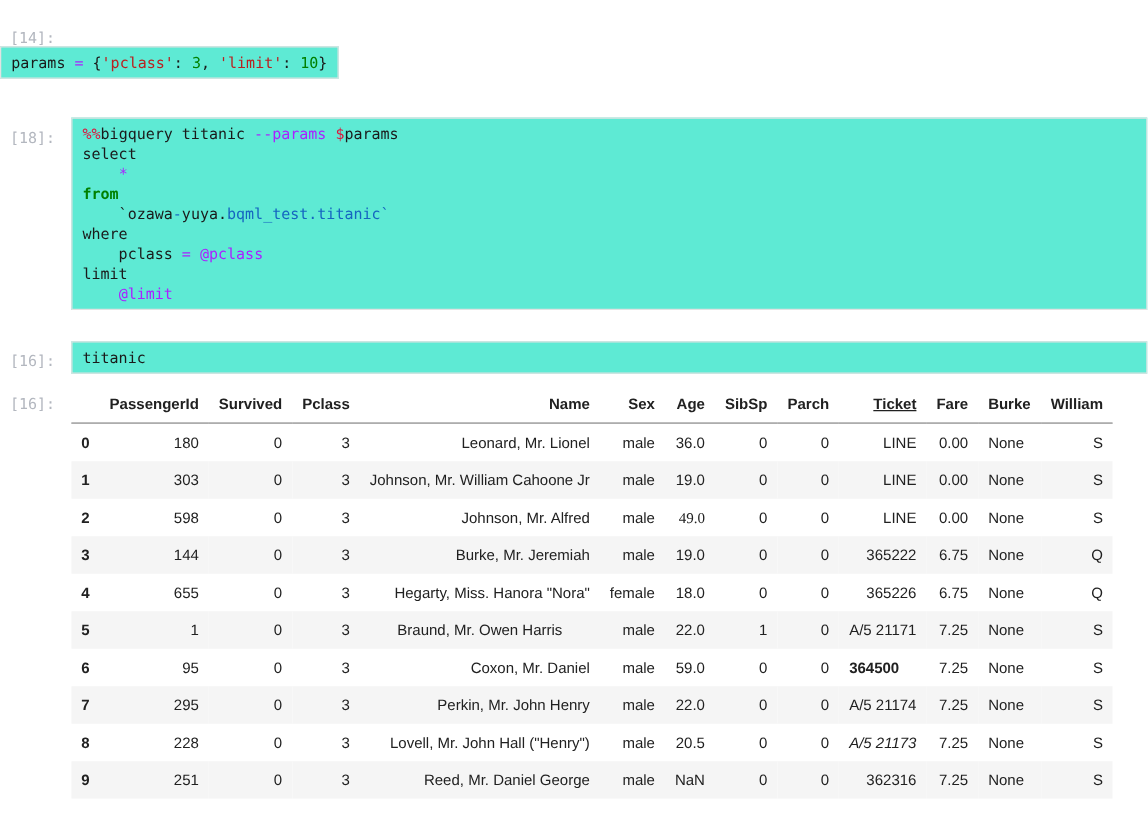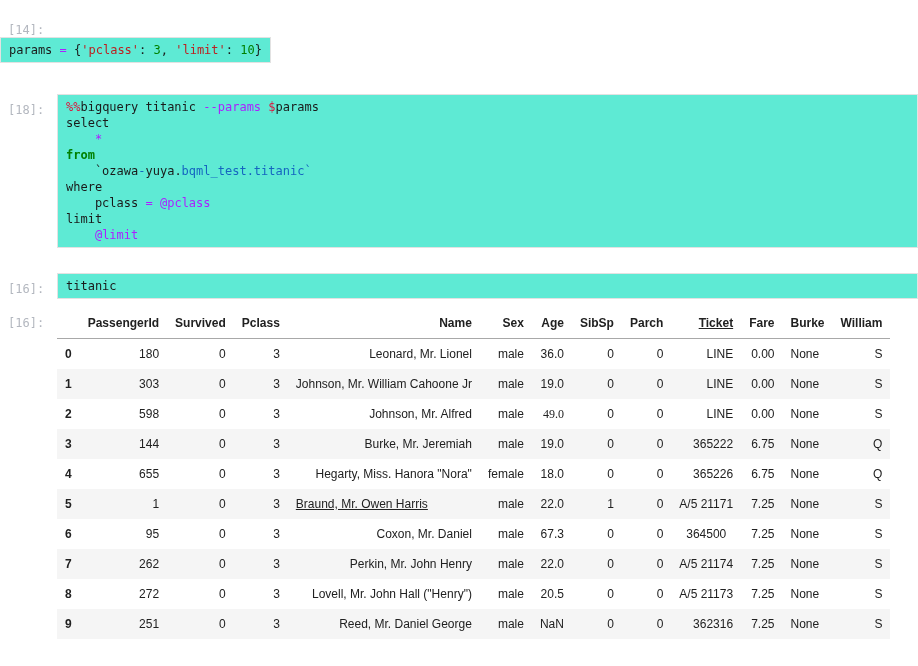--- a/index.html
+++ b/index.html
@@ -194,7 +194,7 @@
               <td style="text-align: right;">1</td>
               <td style="text-align: right;">0</td>
               <td style="text-align: right;">3</td>
-              <td style="text-align: left; text-decoration: underline;">Braund, Mr. Owen Harris</td>
+              <td style="text-align: center;">Braund, Mr. Owen Harris</td>
               <td style="text-align: right;">male</td>
               <td style="text-align: right;">22.0</td>
               <td style="text-align: right;">1</td>

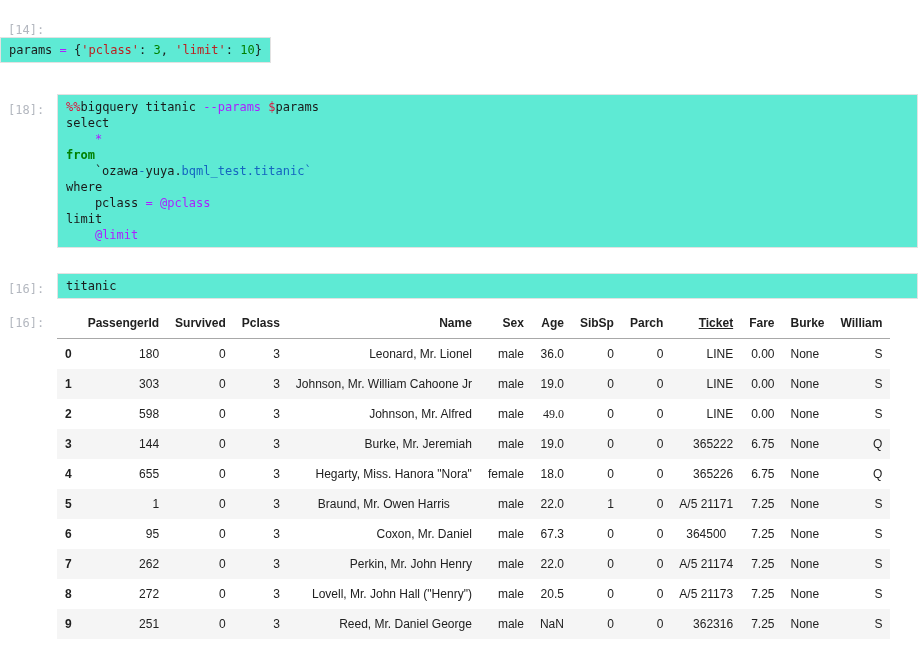--- a/index.html
+++ b/index.html
@@ -211,7 +211,7 @@
               <td style="text-align: right;">3</td>
               <td style="text-align: right;">Coxon, Mr. Daniel</td>
               <td style="text-align: right;">male</td>
-              <td style="text-align: right;">67.3</td>
+              <td style="text-align: right;">59.0</td>
               <td style="text-align: right;">0</td>
               <td style="text-align: right;">0</td>
               <td style="text-align: center;">364500</td>

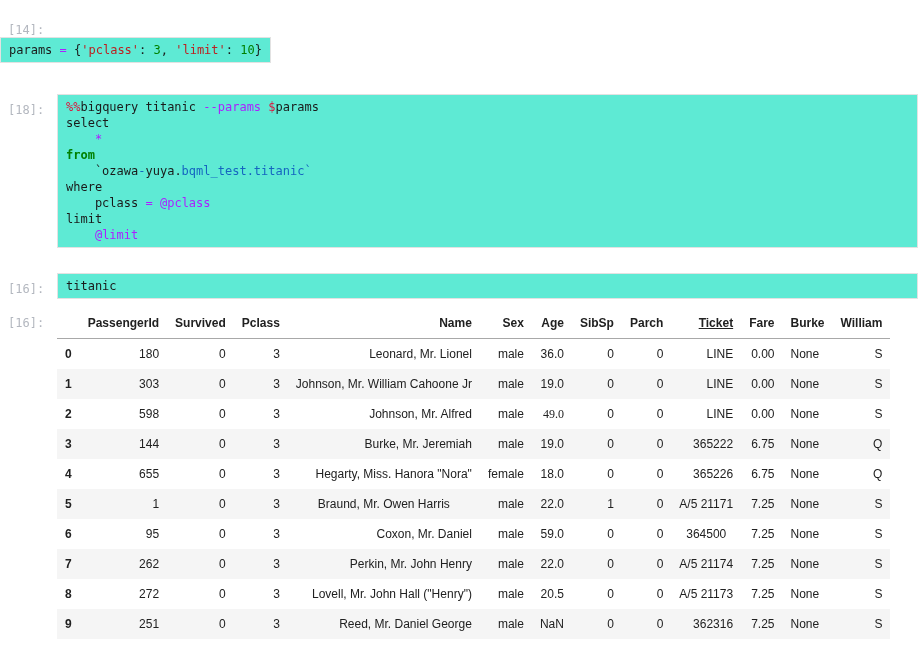--- a/index.html
+++ b/index.html
@@ -214,7 +214,7 @@
               <td style="text-align: right;">59.0</td>
               <td style="text-align: right;">0</td>
               <td style="text-align: right;">0</td>
-              <td style="text-align: center;">364500</td>
+              <td style="text-align: left; font-weight: bold;">364500</td>
               <td style="text-align: right;">7.25</td>
               <td style="text-align: left;">None</td>
               <td style="text-align: right;">S</td>

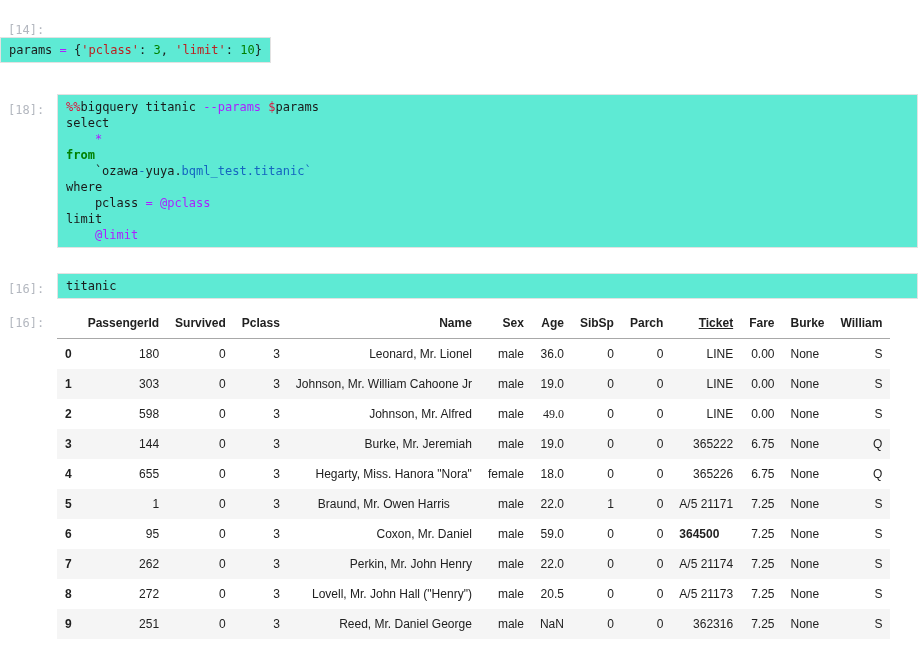--- a/index.html
+++ b/index.html
@@ -221,7 +221,7 @@
             </tr>
             <tr>
               <th>7</th>
-              <td style="text-align: right;">262</td>
+              <td style="text-align: right;">295</td>
               <td style="text-align: right;">0</td>
               <td style="text-align: right;">3</td>
               <td style="text-align: right;">Perkin, Mr. John Henry</td>

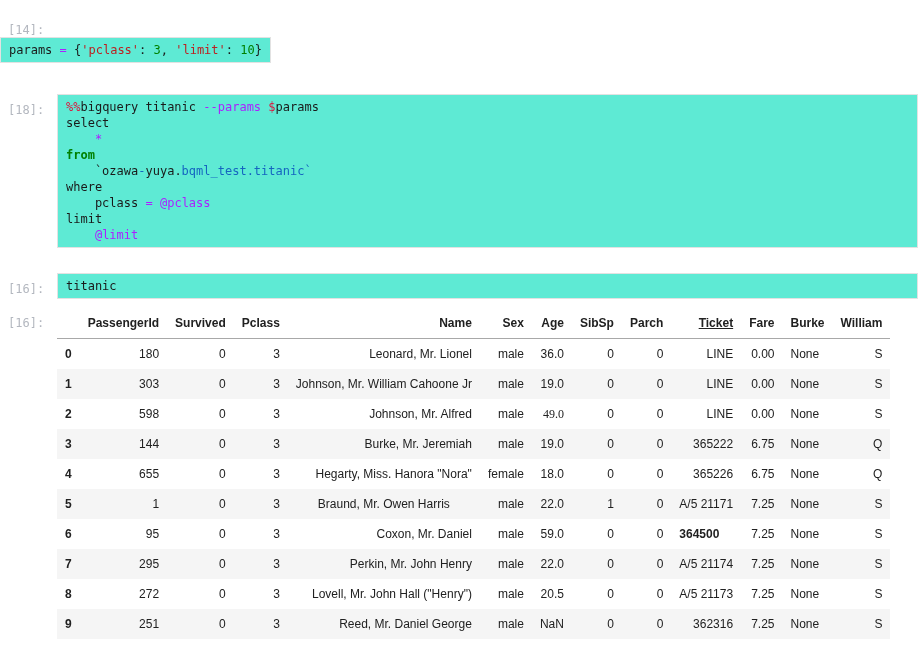--- a/index.html
+++ b/index.html
@@ -236,7 +236,7 @@
             </tr>
             <tr>
               <th>8</th>
-              <td style="text-align: right;">272</td>
+              <td style="text-align: right;">228</td>
               <td style="text-align: right;">0</td>
               <td style="text-align: right;">3</td>
               <td style="text-align: right;">Lovell, Mr. John Hall ("Henry")</td>

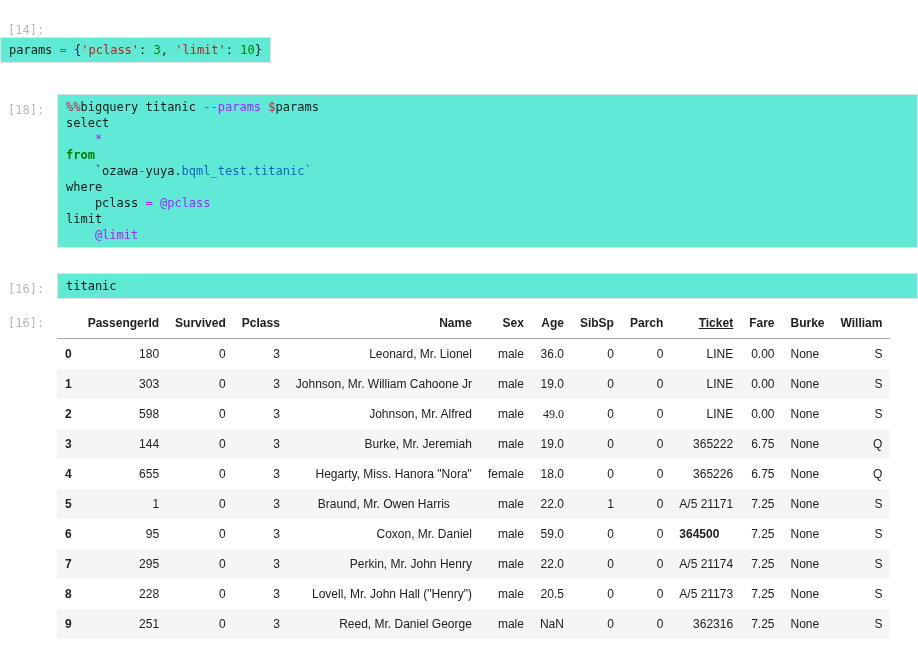--- a/index.html
+++ b/index.html
@@ -244,7 +244,7 @@
               <td style="text-align: right;">20.5</td>
               <td style="text-align: right;">0</td>
               <td style="text-align: right;">0</td>
-              <td style="text-align: center;">A/5 21173</td>
+              <td style="text-align: center; font-style: italic;">A/5 21173</td>
               <td style="text-align: right;">7.25</td>
               <td style="text-align: left;">None</td>
               <td style="text-align: right;">S</td>

